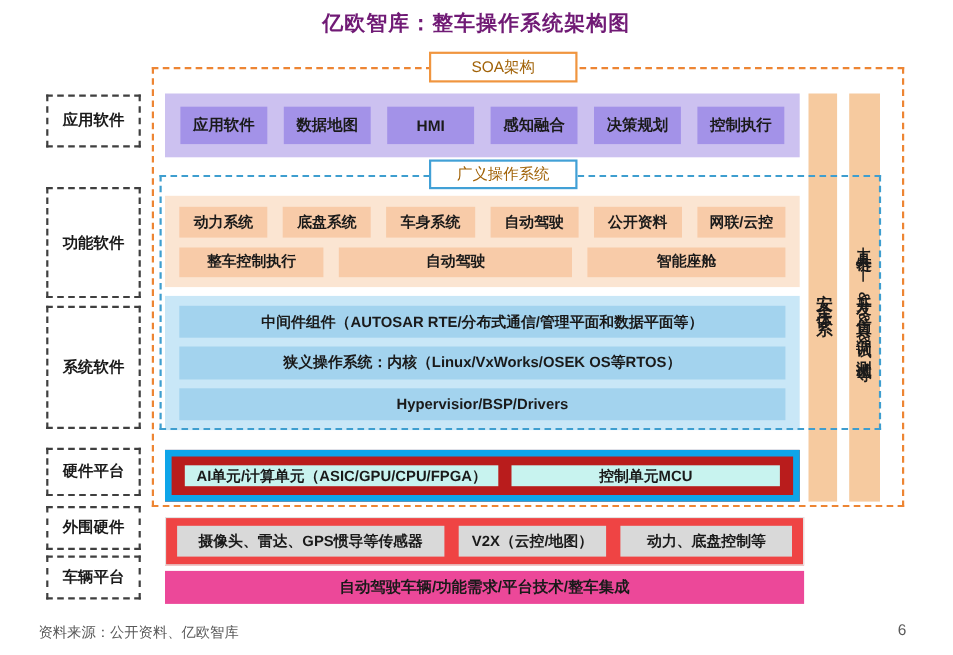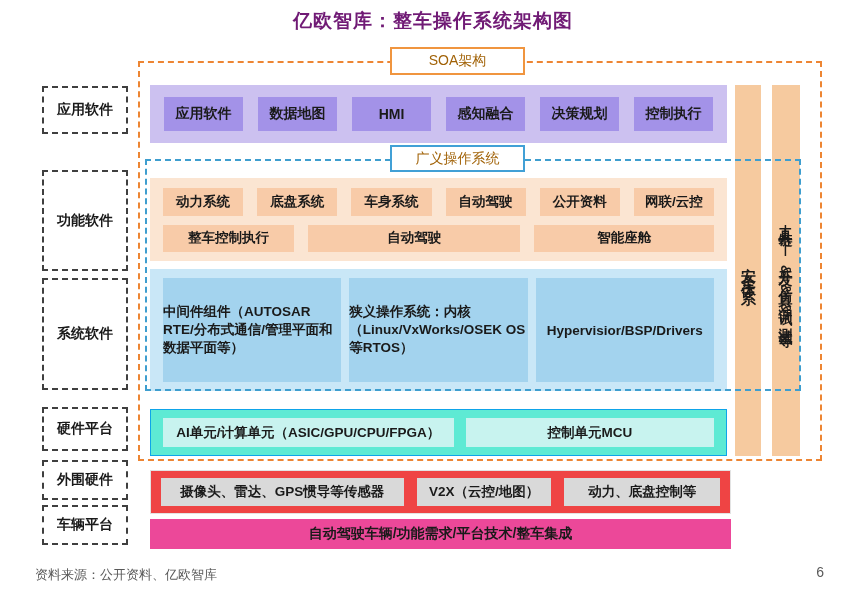--- a/index.html
+++ b/index.html
@@ -45,7 +45,7 @@
 
   
   .bluec-wrap{position:absolute;left:150px;top:269px;width:577px;height:122px;background:#C9E7F7;
-              padding:9px 13px;box-sizing:border-box;display:flex;flex-direction:row;gap:8px;z-index:2;}
+              padding:9px 13px;box-sizing:border-box;display:flex;flex-direction:column;gap:8px;z-index:2;}
   .bluec-row{flex:1;background:#A3D3EE;display:flex;align-items:center;justify-content:center;
              font-weight:bold;font-size:13.5px;}
 

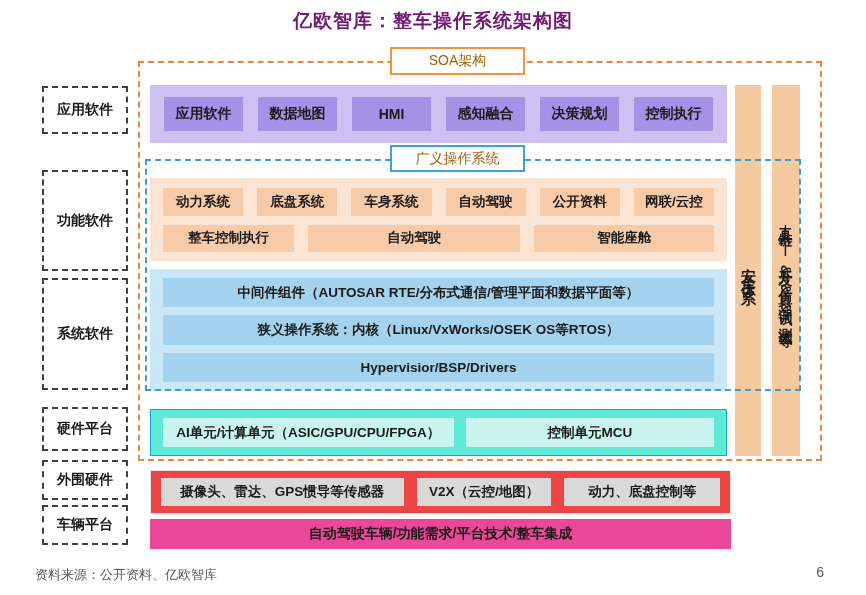--- a/index.html
+++ b/index.html
@@ -50,8 +50,8 @@
              font-weight:bold;font-size:13.5px;}
 
   
-  .cyan-wrap{position:absolute;left:150px;top:409px;width:577px;height:47px;background:#5eead4;
-             border:1px solid #0ea5e9;padding:8px 12px;box-sizing:border-box;display:flex;gap:12px;z-index:2;}
+  .cyan-wrap{position:absolute;left:150px;top:409px;width:577px;height:47px;background:#b91c1c;
+             border:6px solid #0ea5e9;padding:8px 12px;box-sizing:border-box;display:flex;gap:12px;z-index:2;}
   .cyan-box{background:#C8F3EF;display:flex;align-items:center;justify-content:center;
             font-weight:bold;font-size:13.5px;}
   .hwa{flex:297;} .hwb{flex:254;}

